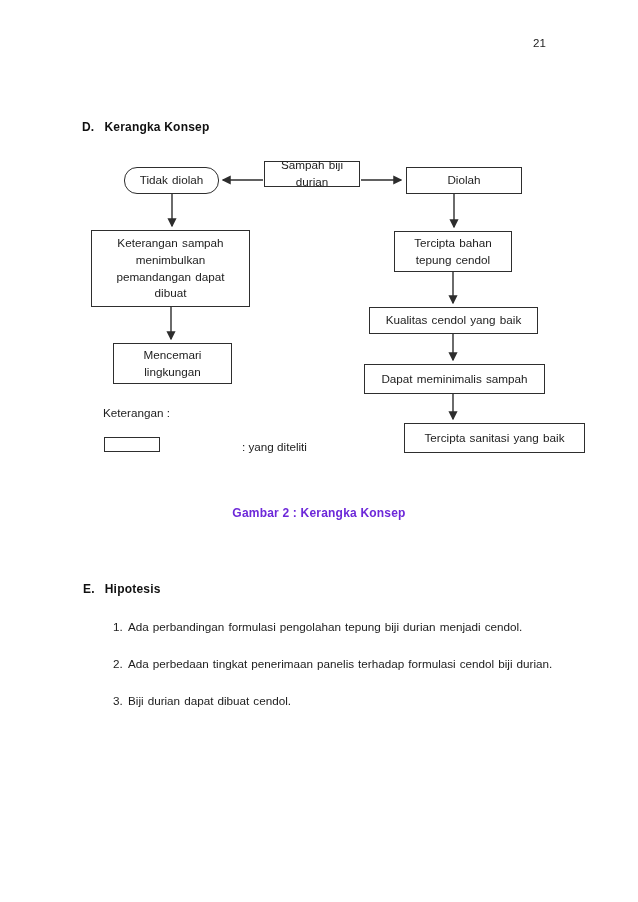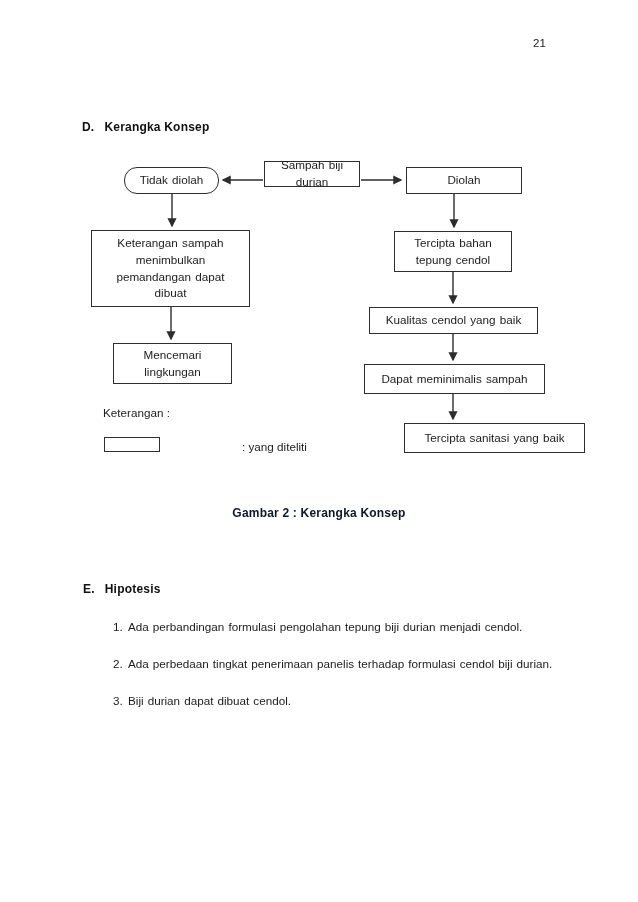--- a/index.html
+++ b/index.html
@@ -87,7 +87,7 @@
     text-align: center;
     font-size: 12px;
     font-weight: bold;
-    color: #0f172a;
+    color: #6d28d9;
     letter-spacing: 0.2px;
   }
   .hypo-item {

